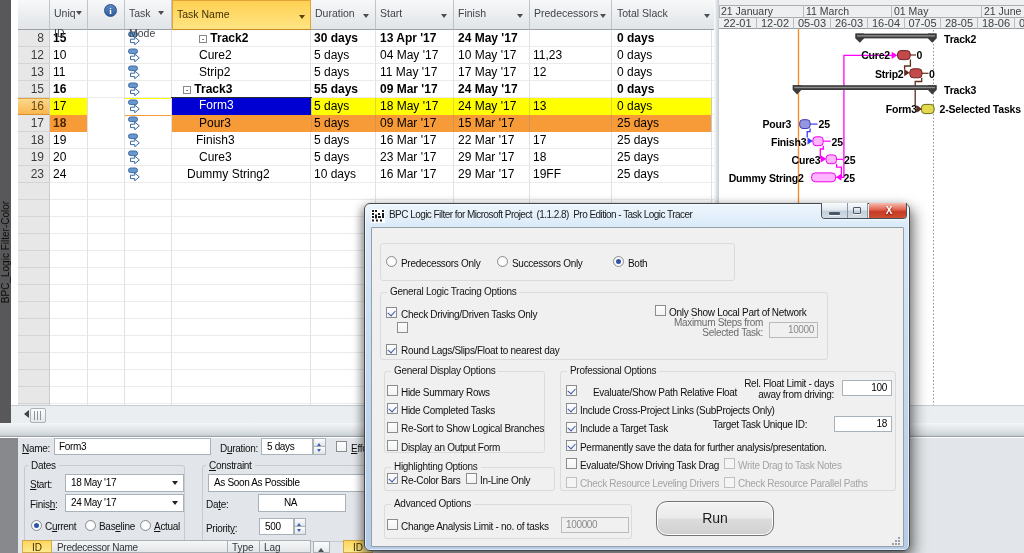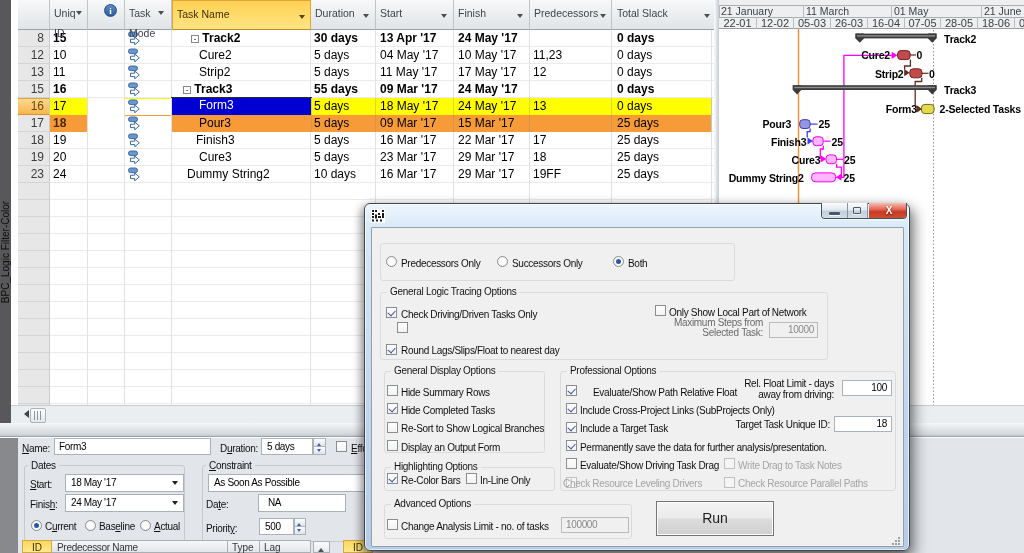--- a/index.html
+++ b/index.html
@@ -69,7 +69,7 @@
         <svg class="tmi" style="left:127px;top:1px" width="14" height="14">
           <use href="#tmico"></use>
         </svg>
-        <div class="c" style="left:191px;width:127px"><span style="display:inline-block;width:8px;height:8px;border:1px solid #888;background:#fff;font-size:8px;line-height:6px;text-align:center;font-weight:normal;vertical-align:1px">-</span> Track2</div>
+        <div class="c" style="left:199px;width:127px"><span style="display:inline-block;width:8px;height:8px;border:1px solid #888;background:#fff;font-size:8px;line-height:6px;text-align:center;font-weight:normal;vertical-align:1px">-</span> Track2</div>
         <div class="c" style="left:311px;width:64px;padding-left:3px">30 days</div>
         <div class="c" style="left:380px;width:73px">13 Apr '17</div>
         <div class="c" style="left:458px;width:71px">24 May '17</div>

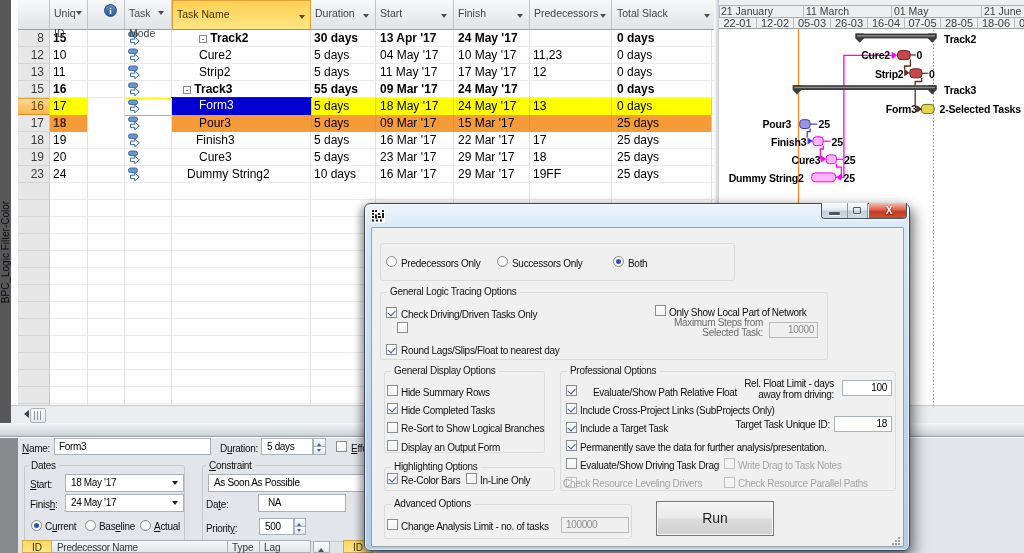--- a/index.html
+++ b/index.html
@@ -400,6 +400,7 @@
           <rect x="11" y="1" width="2" height="2"></rect>
         </g>
       </svg>
+<div class="abs" style="left:24px;top:5px;font-size:10px;letter-spacing:-0.55px;color:#1b1b1b;white-space:nowrap">BPC Logic Filter for Microsoft Project&nbsp; (1.1.2.8)&nbsp; Pro Edition - Task Logic Tracer</div>
 
 <div class="abs" style="left:456px;top:-1px;width:86px;height:16px;border:1px solid #44525f;border-top:none;border-radius:0 0 4px 4px;overflow:hidden;box-shadow:0 1px 2px rgba(255,255,255,.7)">
  <div class="abs" style="left:0;top:0;width:25px;height:16px;background:linear-gradient(#fafcfe,#e0e8ef 45%,#c3ced9 50%,#d6dfe7)"></div>

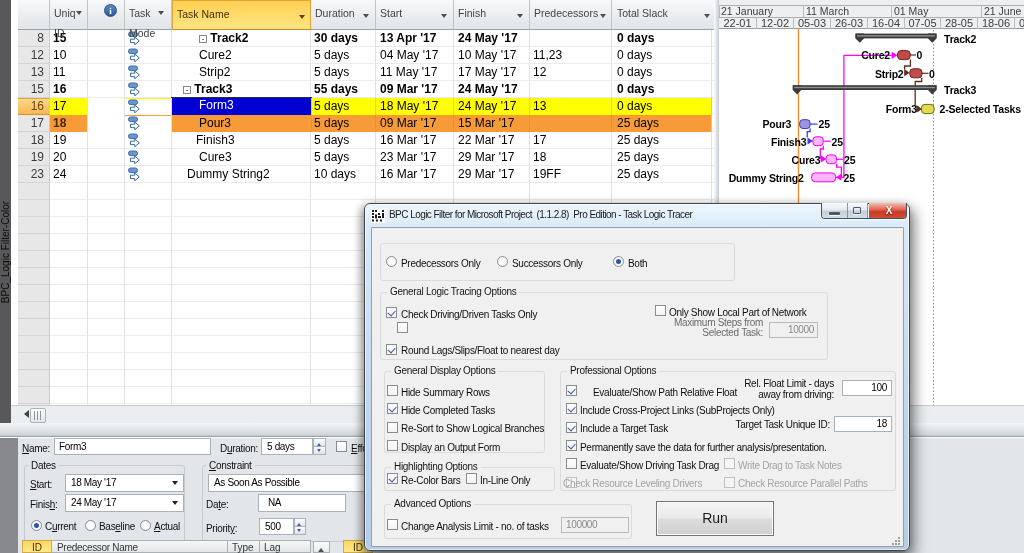--- a/index.html
+++ b/index.html
@@ -468,7 +468,7 @@
 <div class="lb" style="left:329px;top:173px;width:140px;text-align:right">Rel. Float Limit - days</div>
 <div class="lb" style="left:329px;top:184px;width:140px;text-align:right">away from driving:</div>
 <div class="tb" style="left:477px;top:176px;width:50px;height:16px;line-height:14px;text-align:right;padding-right:4px">100</div>
-<div class="lb" style="left:325px;top:214px;width:140px;text-align:right">Target Task Unique ID:</div>
+<div class="lb" style="left:325px;top:214px;width:140px;text-align:center">Target Task Unique ID:</div>
 <div class="tb" style="left:469px;top:212px;width:58px;height:16px;line-height:14px;text-align:right;padding-right:4px">18</div>
 <div class="gb" style="left:19px;top:300px;width:248px;height:35px"></div>
 <div class="gl" style="left:26px;top:294px">Advanced Options</div>

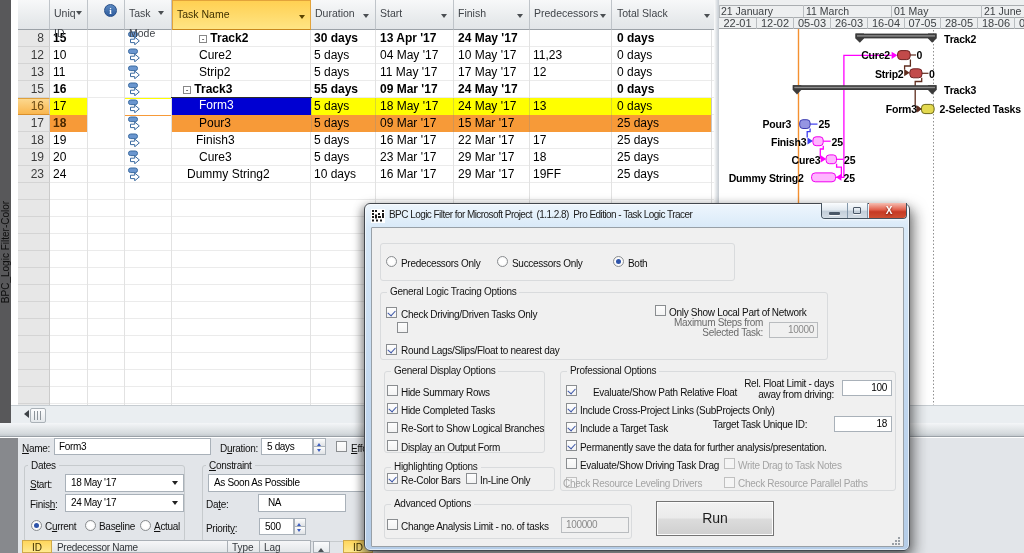--- a/index.html
+++ b/index.html
@@ -460,7 +460,7 @@
 <div class="cb" style="left:201px;top:254px"></div>
       <div class="lb" style="left:215px;top:255px">Evaluate/Show Driving Task Drag</div>
 <div class="cb d" style="left:201px;top:273px"></div>
-      <div class="lb g2" style="left:198px;top:273px">Check Resource Leveling Drivers</div>
+      <div class="lb g2" style="left:215px;top:273px">Check Resource Leveling Drivers</div>
 <div class="cb d" style="left:359px;top:254px"></div>
       <div class="lb g2" style="left:373px;top:255px">Write Drag to Task Notes</div>
 <div class="cb d" style="left:359px;top:273px"></div>

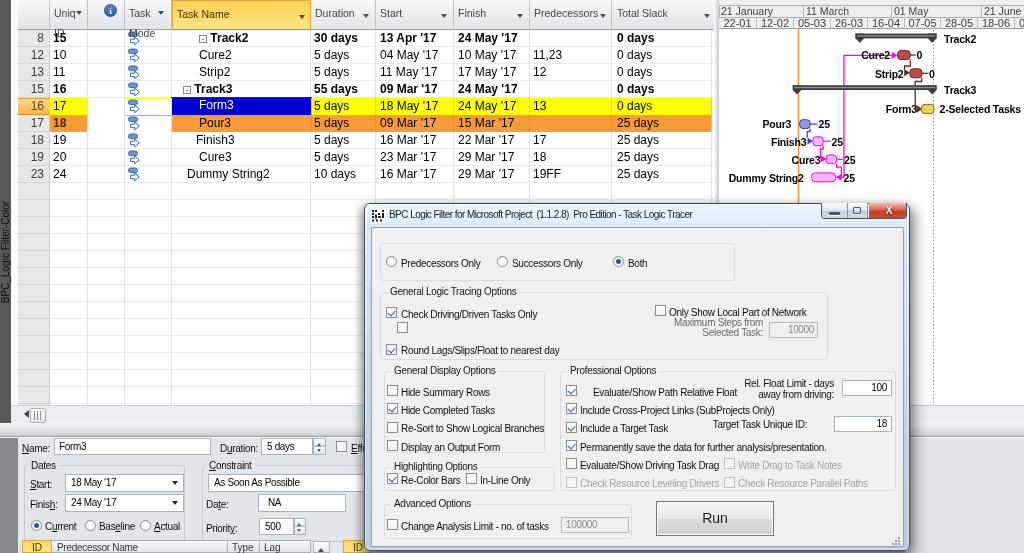--- a/index.html
+++ b/index.html
@@ -365,7 +365,7 @@
 <div class="lb" style="left:154px;top:520px"><u>A</u>ctual</div>
 <div class="tb" style="left:208px;top:474px;width:250px;height:18px;line-height:16px;padding-left:5px">As Soon As Possible</div>
 <div class="lb" style="left:206px;top:498px">Da<u>t</u>e:</div>
-<div class="tb" style="left:258px;top:494px;width:88px;height:18px;line-height:16px;padding-left:9px">NA</div>
+<div class="tb" style="left:258px;top:494px;width:88px;height:18px;line-height:16px;padding-left:25px">NA</div>
 <div class="lb" style="left:206px;top:522px">Priorit<u>y</u>:</div>
 <div class="tb" style="left:259px;top:518px;width:35px;height:17px;line-height:15px;padding-left:5px">500</div>
 <div class="abs" style="left:294px;top:518px;width:12px;height:9px;background:linear-gradient(#fdfdfd,#e0e3e6);border:1px solid #a9b1b9"></div>

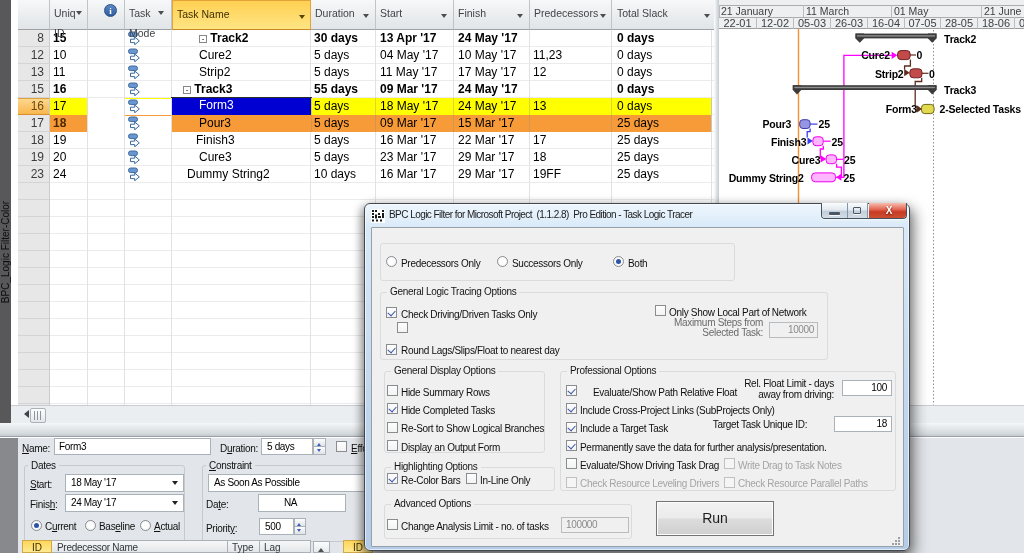--- a/index.html
+++ b/index.html
@@ -30,7 +30,7 @@
 .rd.s:after{content:"";position:absolute;left:2px;top:2px;width:5px;height:5px;border-radius:50%;background:#2d53a9}
 .tb{position:absolute;background:#fff;border:1px solid #a9b1b9;font-size:10px;letter-spacing:-0.35px;color:#000;white-space:nowrap;overflow:hidden}
 .tb.d{background:#f0f0f0;border-color:#b9bcbf;color:#8a8a8a}
-.btn{position:absolute;border:1px solid #747474;border-radius:0;background:linear-gradient(#f3f3f3,#ebebeb 48%,#dcdcdc 52%,#cfcfcf);box-shadow:inset 0 0 0 1px #fcfcfc;font-size:14px;color:#1c1c1c;text-align:center}
+.btn{position:absolute;border:1px solid #747474;border-radius:11px;background:linear-gradient(#f3f3f3,#ebebeb 48%,#dcdcdc 52%,#cfcfcf);box-shadow:inset 0 0 0 1px #fcfcfc;font-size:14px;color:#1c1c1c;text-align:center}
 </style></head><body>
 <div id="stage">
 

